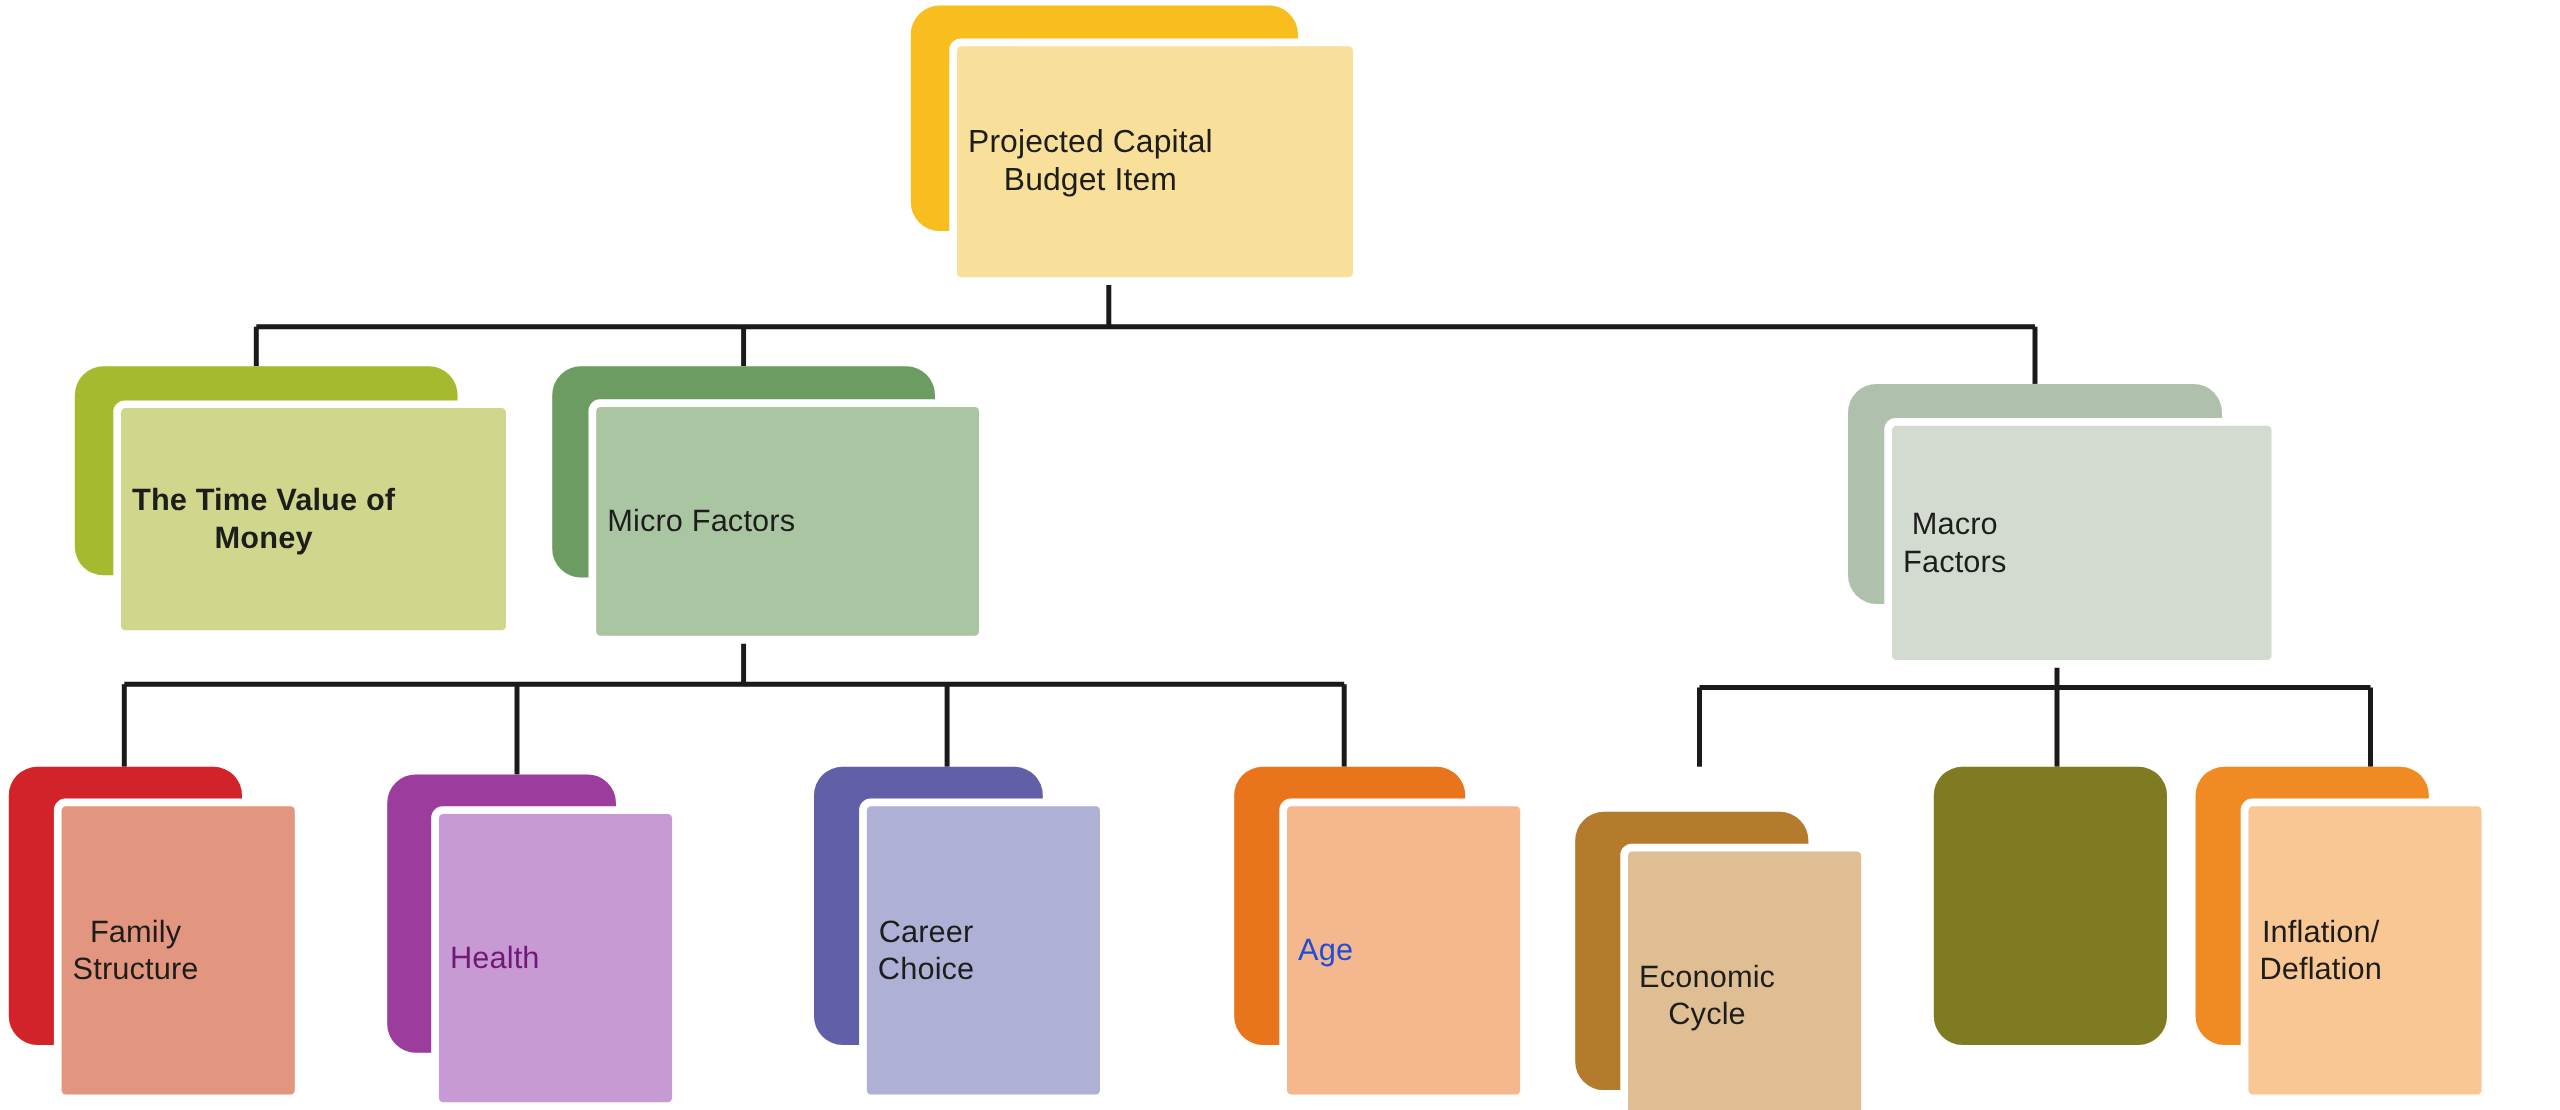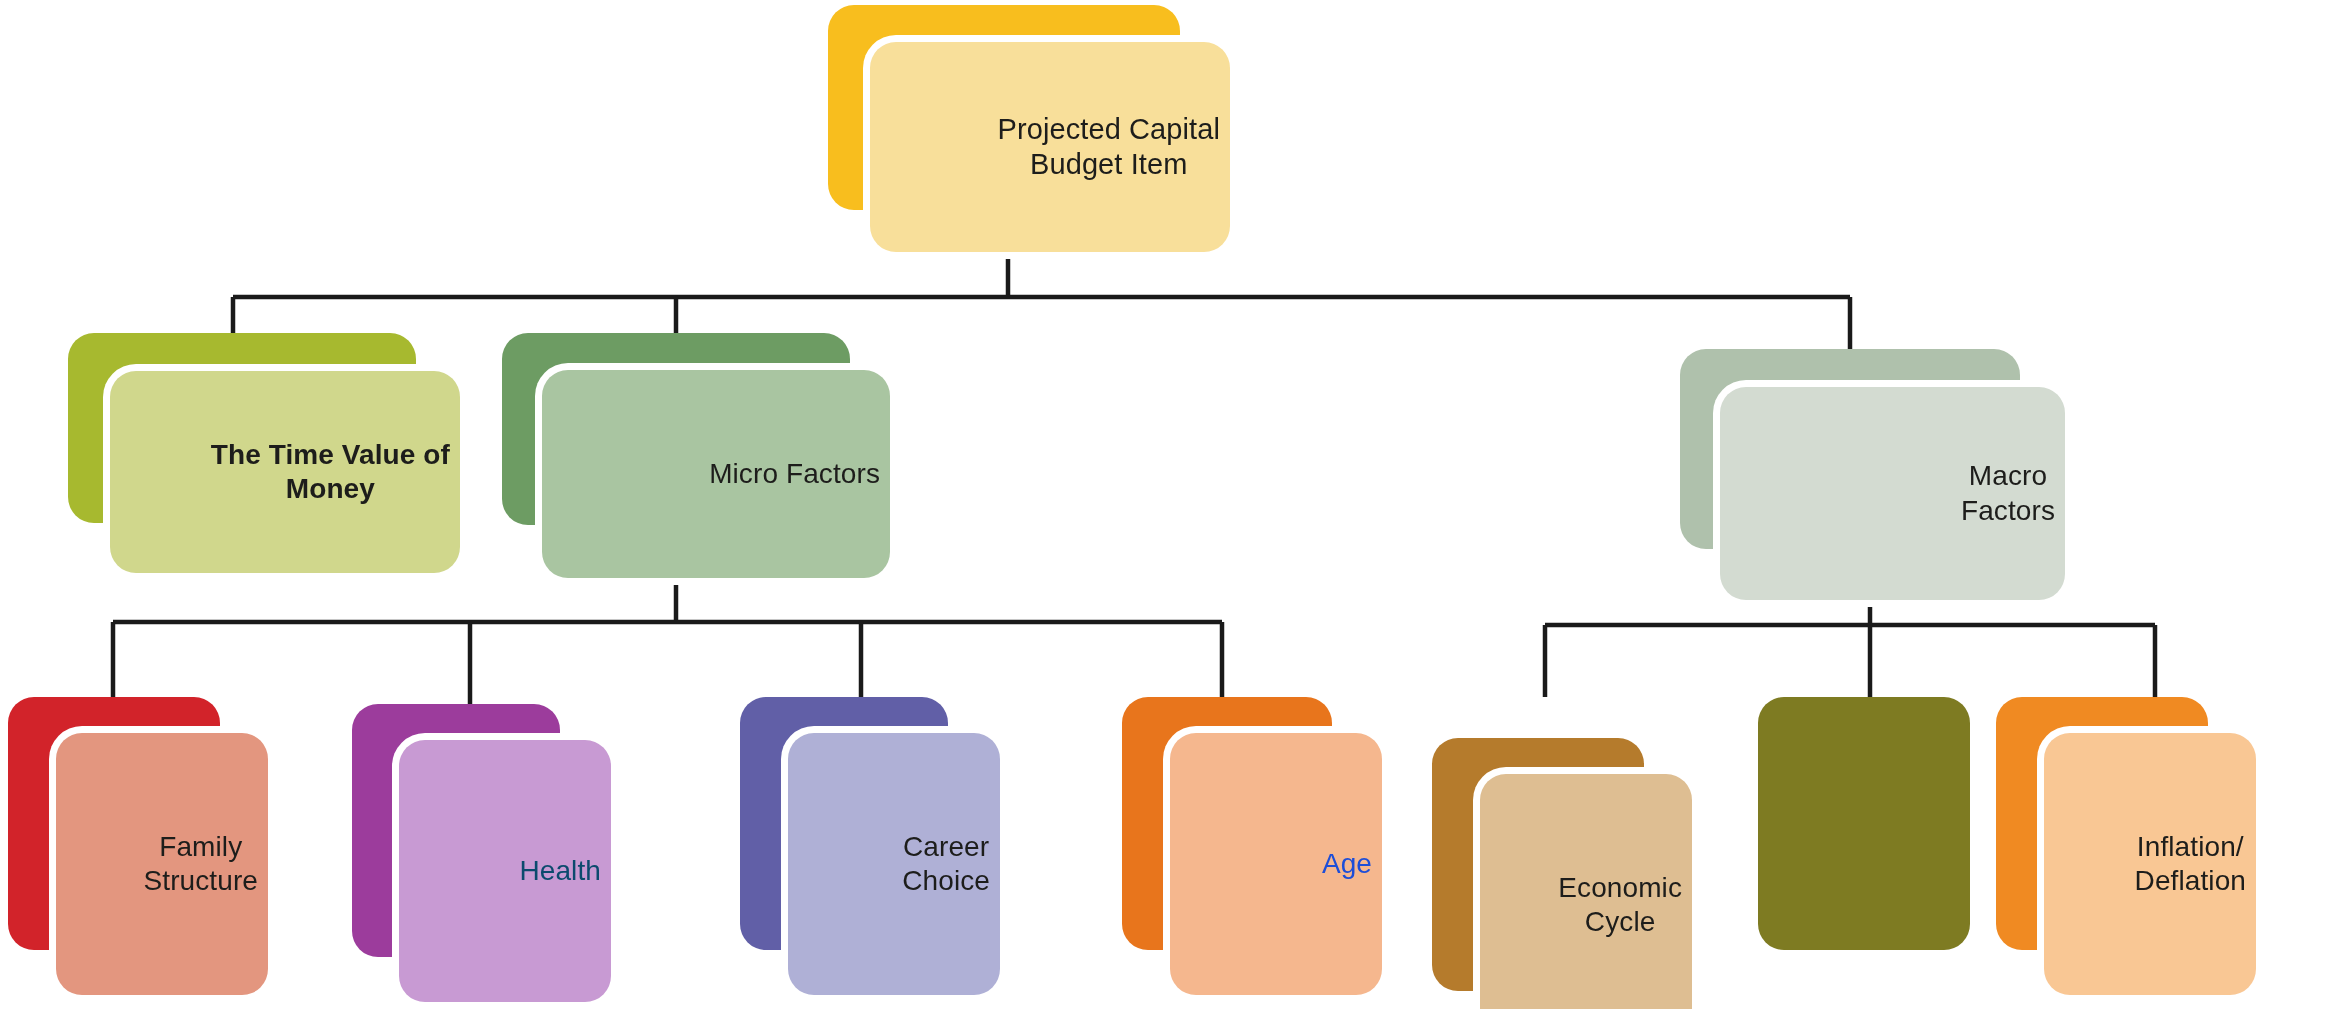--- a/index.html
+++ b/index.html
@@ -38,10 +38,10 @@
   }
   .card-front {
     position: absolute;
-    border-radius: 26px;
+    border-radius: 4px;
     display: flex;
     align-items: center;
-    justify-content: flex-end;
+    justify-content: flex-start;
     text-align: center;
     box-sizing: border-box;
     padding: 22px 10px;

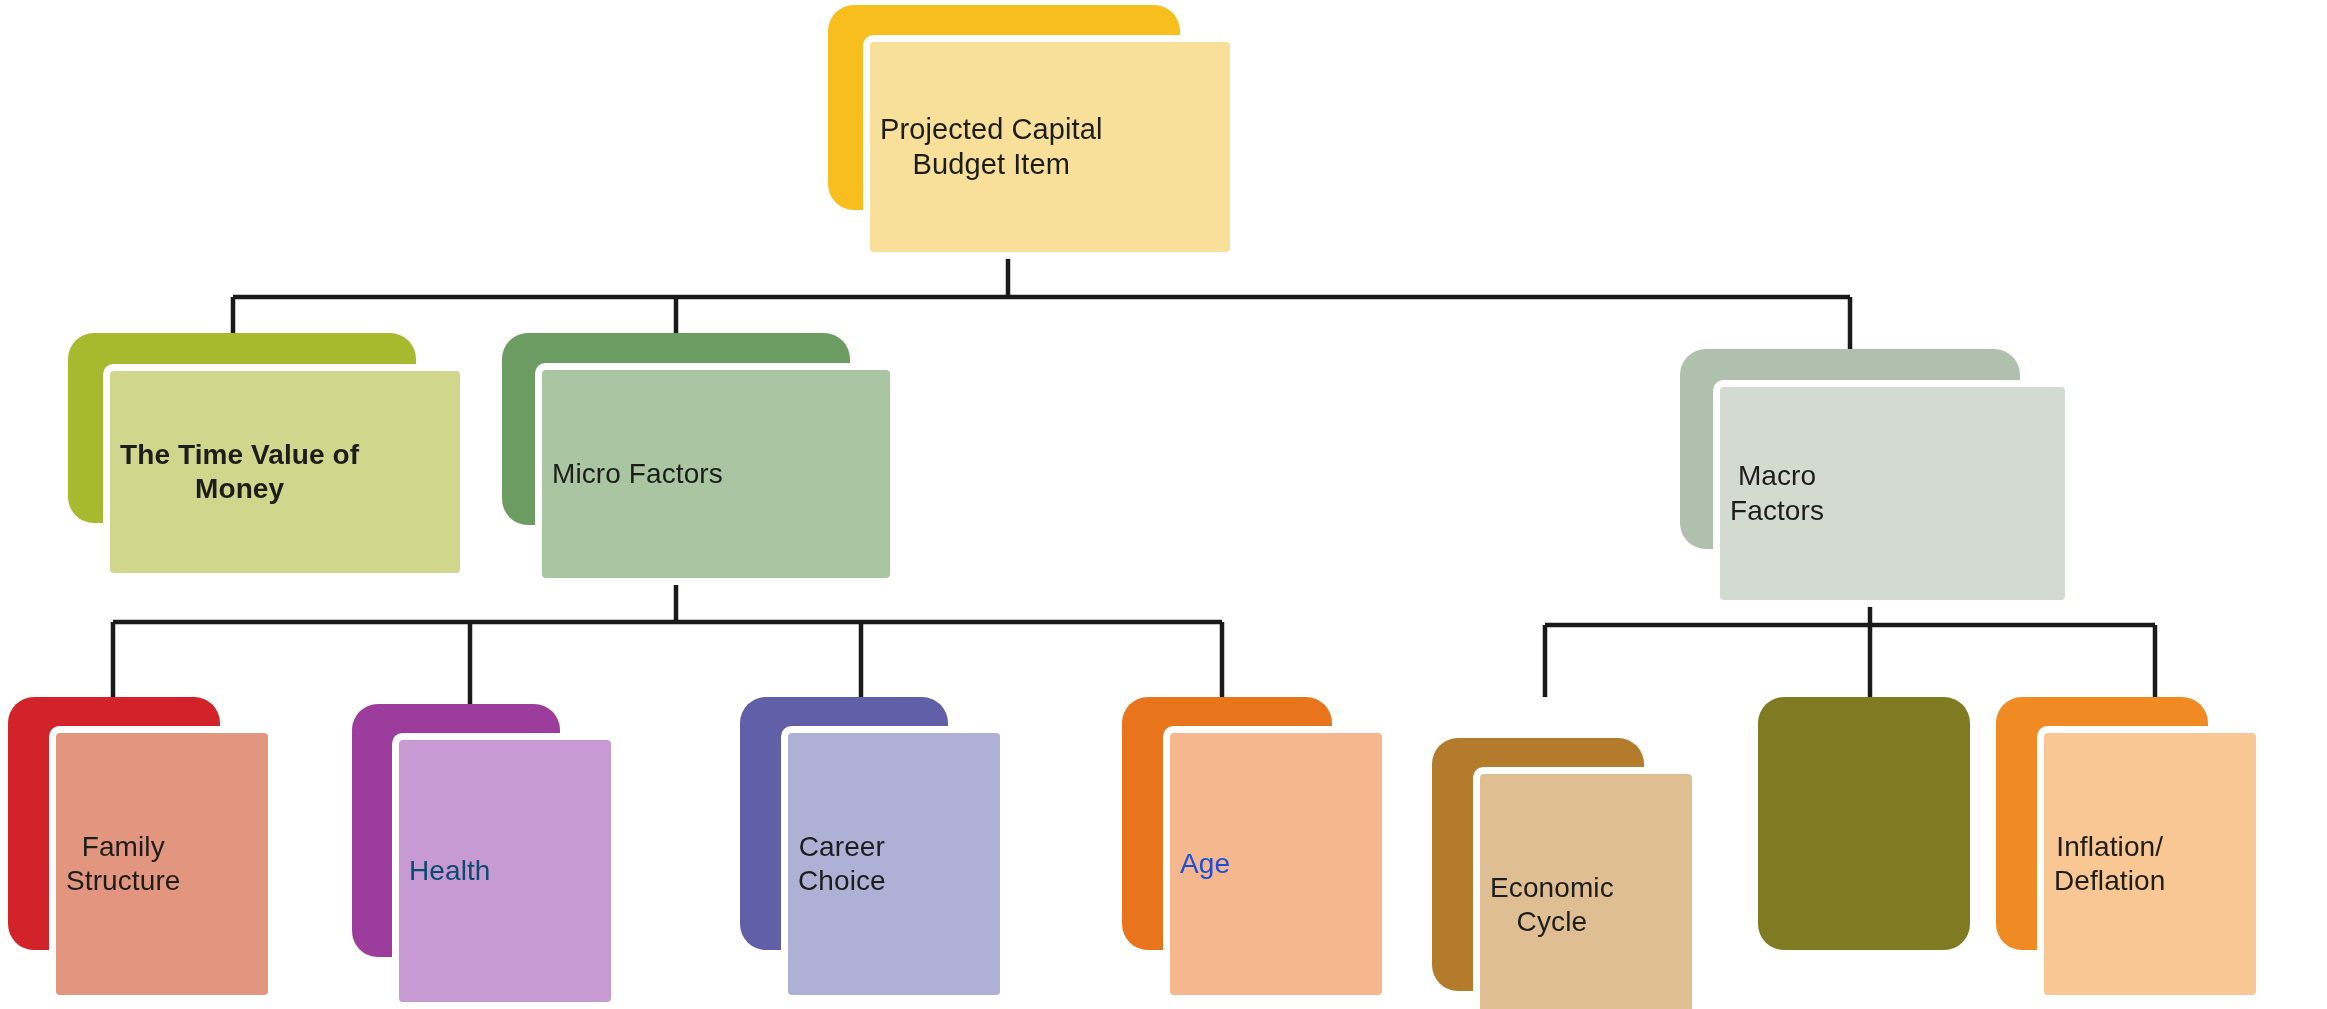--- a/index.html
+++ b/index.html
@@ -124,7 +124,7 @@
   <div class="node tier-leaf" style="left: 352px; top: 704px; width: 259px; height: 298px;">
     <div class="card-back" style="width: 208px; height: 253px; background: rgb(156, 60, 156);"></div>
     <div class="card-front" style="left: 47px; top: 36px; width: 212px; height: 262px; background: rgb(200, 154, 211); box-shadow: rgb(255, 255, 255) 0px 0px 0px 7px;">
-      <span class="card-label" style="color: #0c4a6e;">Health</span>
+      <span class="card-label" style="color: #701a75;">Health</span>
     </div>
   </div>
 

